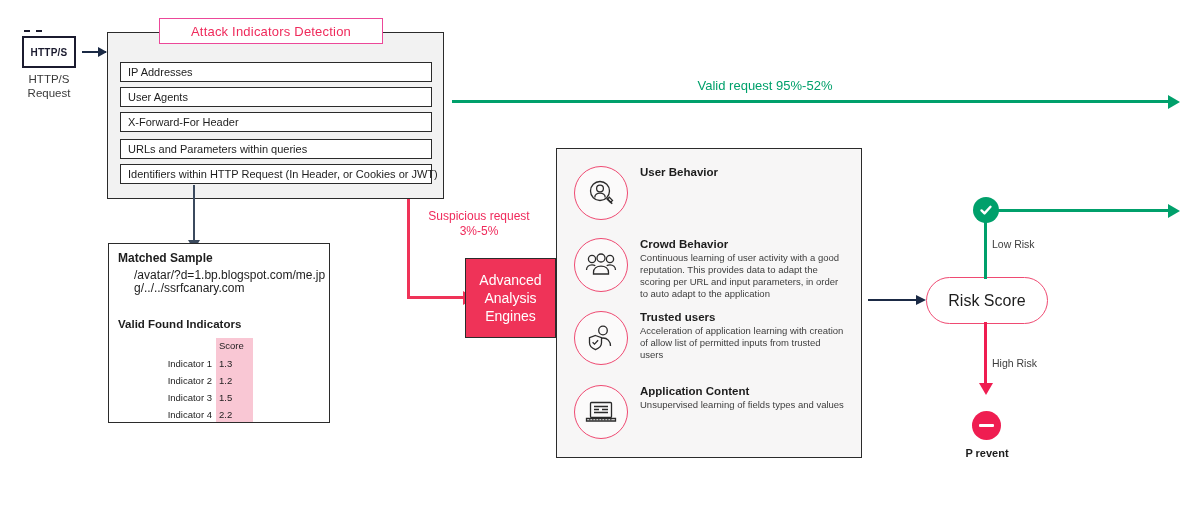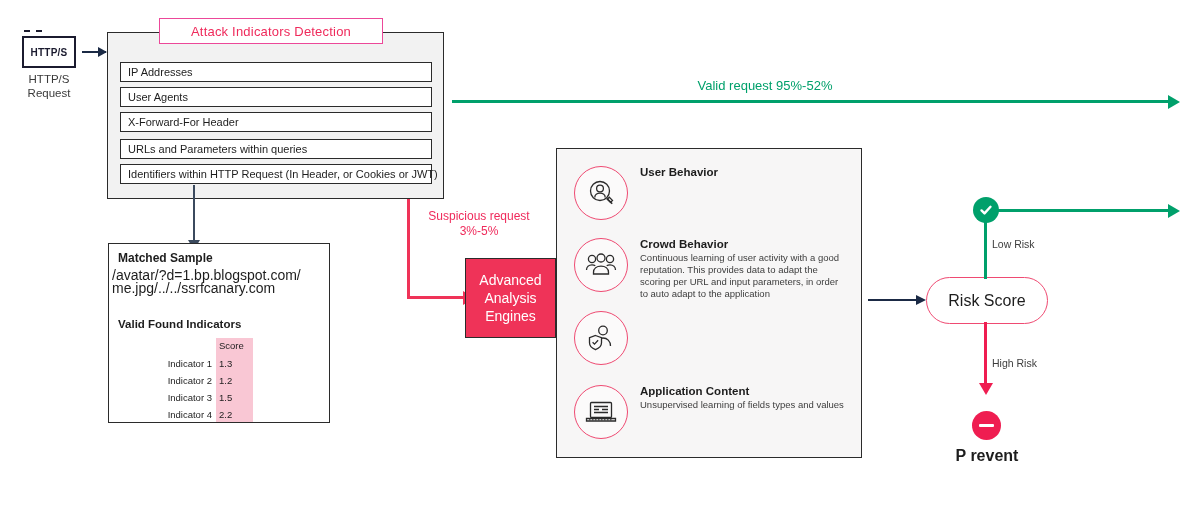--- a/index.html
+++ b/index.html
@@ -61,7 +61,7 @@
     border:1.5px solid #2b2b2b;box-sizing:border-box;
   }
   #matched-sample-title{left:118px;top:251px;width:200px;font-size:12px;font-weight:700;color:#1d1d1d;}
-  #matched-sample-url{left:112px;top:269px;width:195px;font-size:14px;line-height:12.5px;color:#1d1d1d;word-break:break-all;}
+  #matched-sample-url{left:134px;top:269px;width:195px;font-size:12px;line-height:12.5px;color:#1d1d1d;word-break:break-all;}
   #appsec-title{left:118px;top:318px;width:200px;font-size:11.5px;font-weight:700;color:#1d1d1d;}
   #score-col-bg{left:216px;top:338px;width:37px;height:84px;background:#f9c7d4;}
   .ind-name{font-size:9.5px;color:#1d1d1d;text-align:right;}

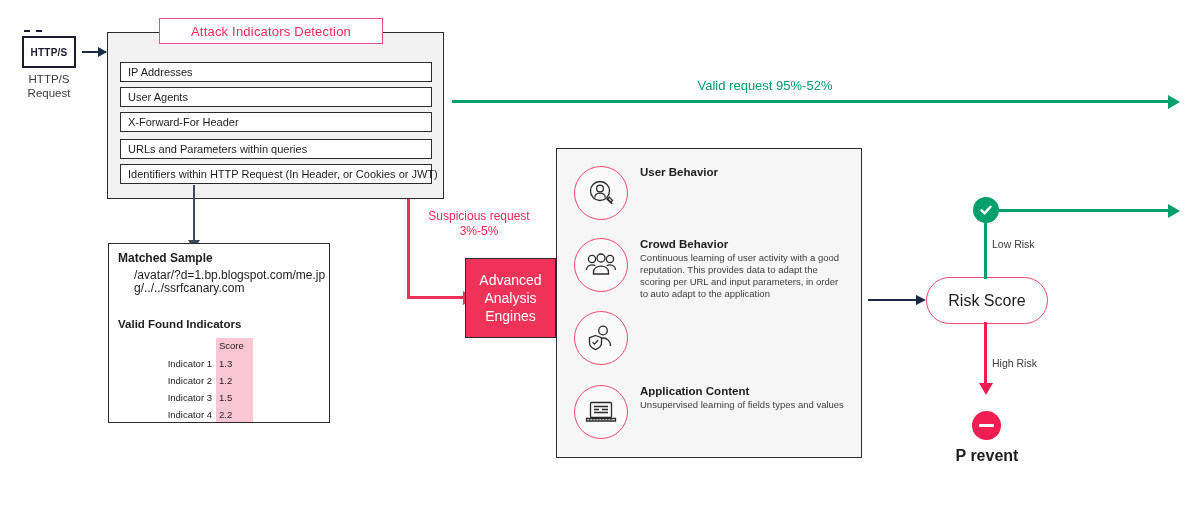--- a/index.html
+++ b/index.html
@@ -257,6 +257,10 @@
       <path d="M7.6 20.2l1.9 1.9 3.6-3.9"></path>
     </svg>
   </div>
+  <div class="engine-text">
+    <div class="engine-title">Trusted users</div>
+    <div class="engine-desc">Acceleration of application learning with creation of allow list of permitted inputs from trusted users</div>
+  </div>
 </div>
 
 <div class="engine-item" id="eng3">

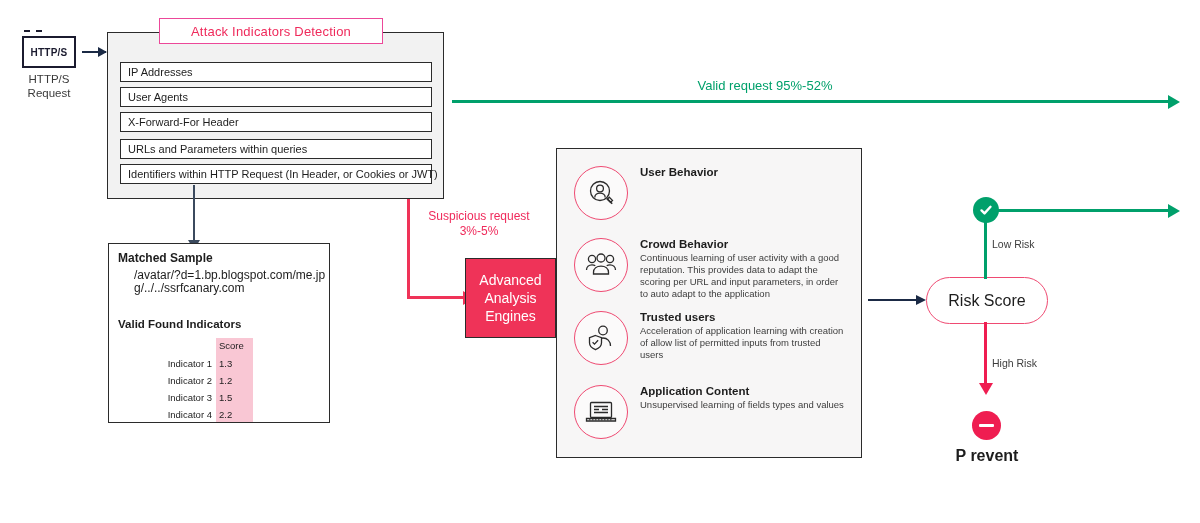--- a/index.html
+++ b/index.html
@@ -150,7 +150,7 @@
     display:flex;align-items:center;justify-content:center;
   }
   #prevent-bar{width:15px;height:3.5px;background:#ffffff;border-radius:1px;}
-  #prevent-label{left:946px;top:447px;width:82px;text-align:center;font-size:16px;font-weight:700;color:#1d1d1d;}
+  #prevent-label{left:946px;top:447px;width:82px;text-align:center;font-size:11px;font-weight:700;color:#1d1d1d;}
 
   
   #valid-line{left:452px;top:100px;width:718px;height:3px;background:#00a06b;}

